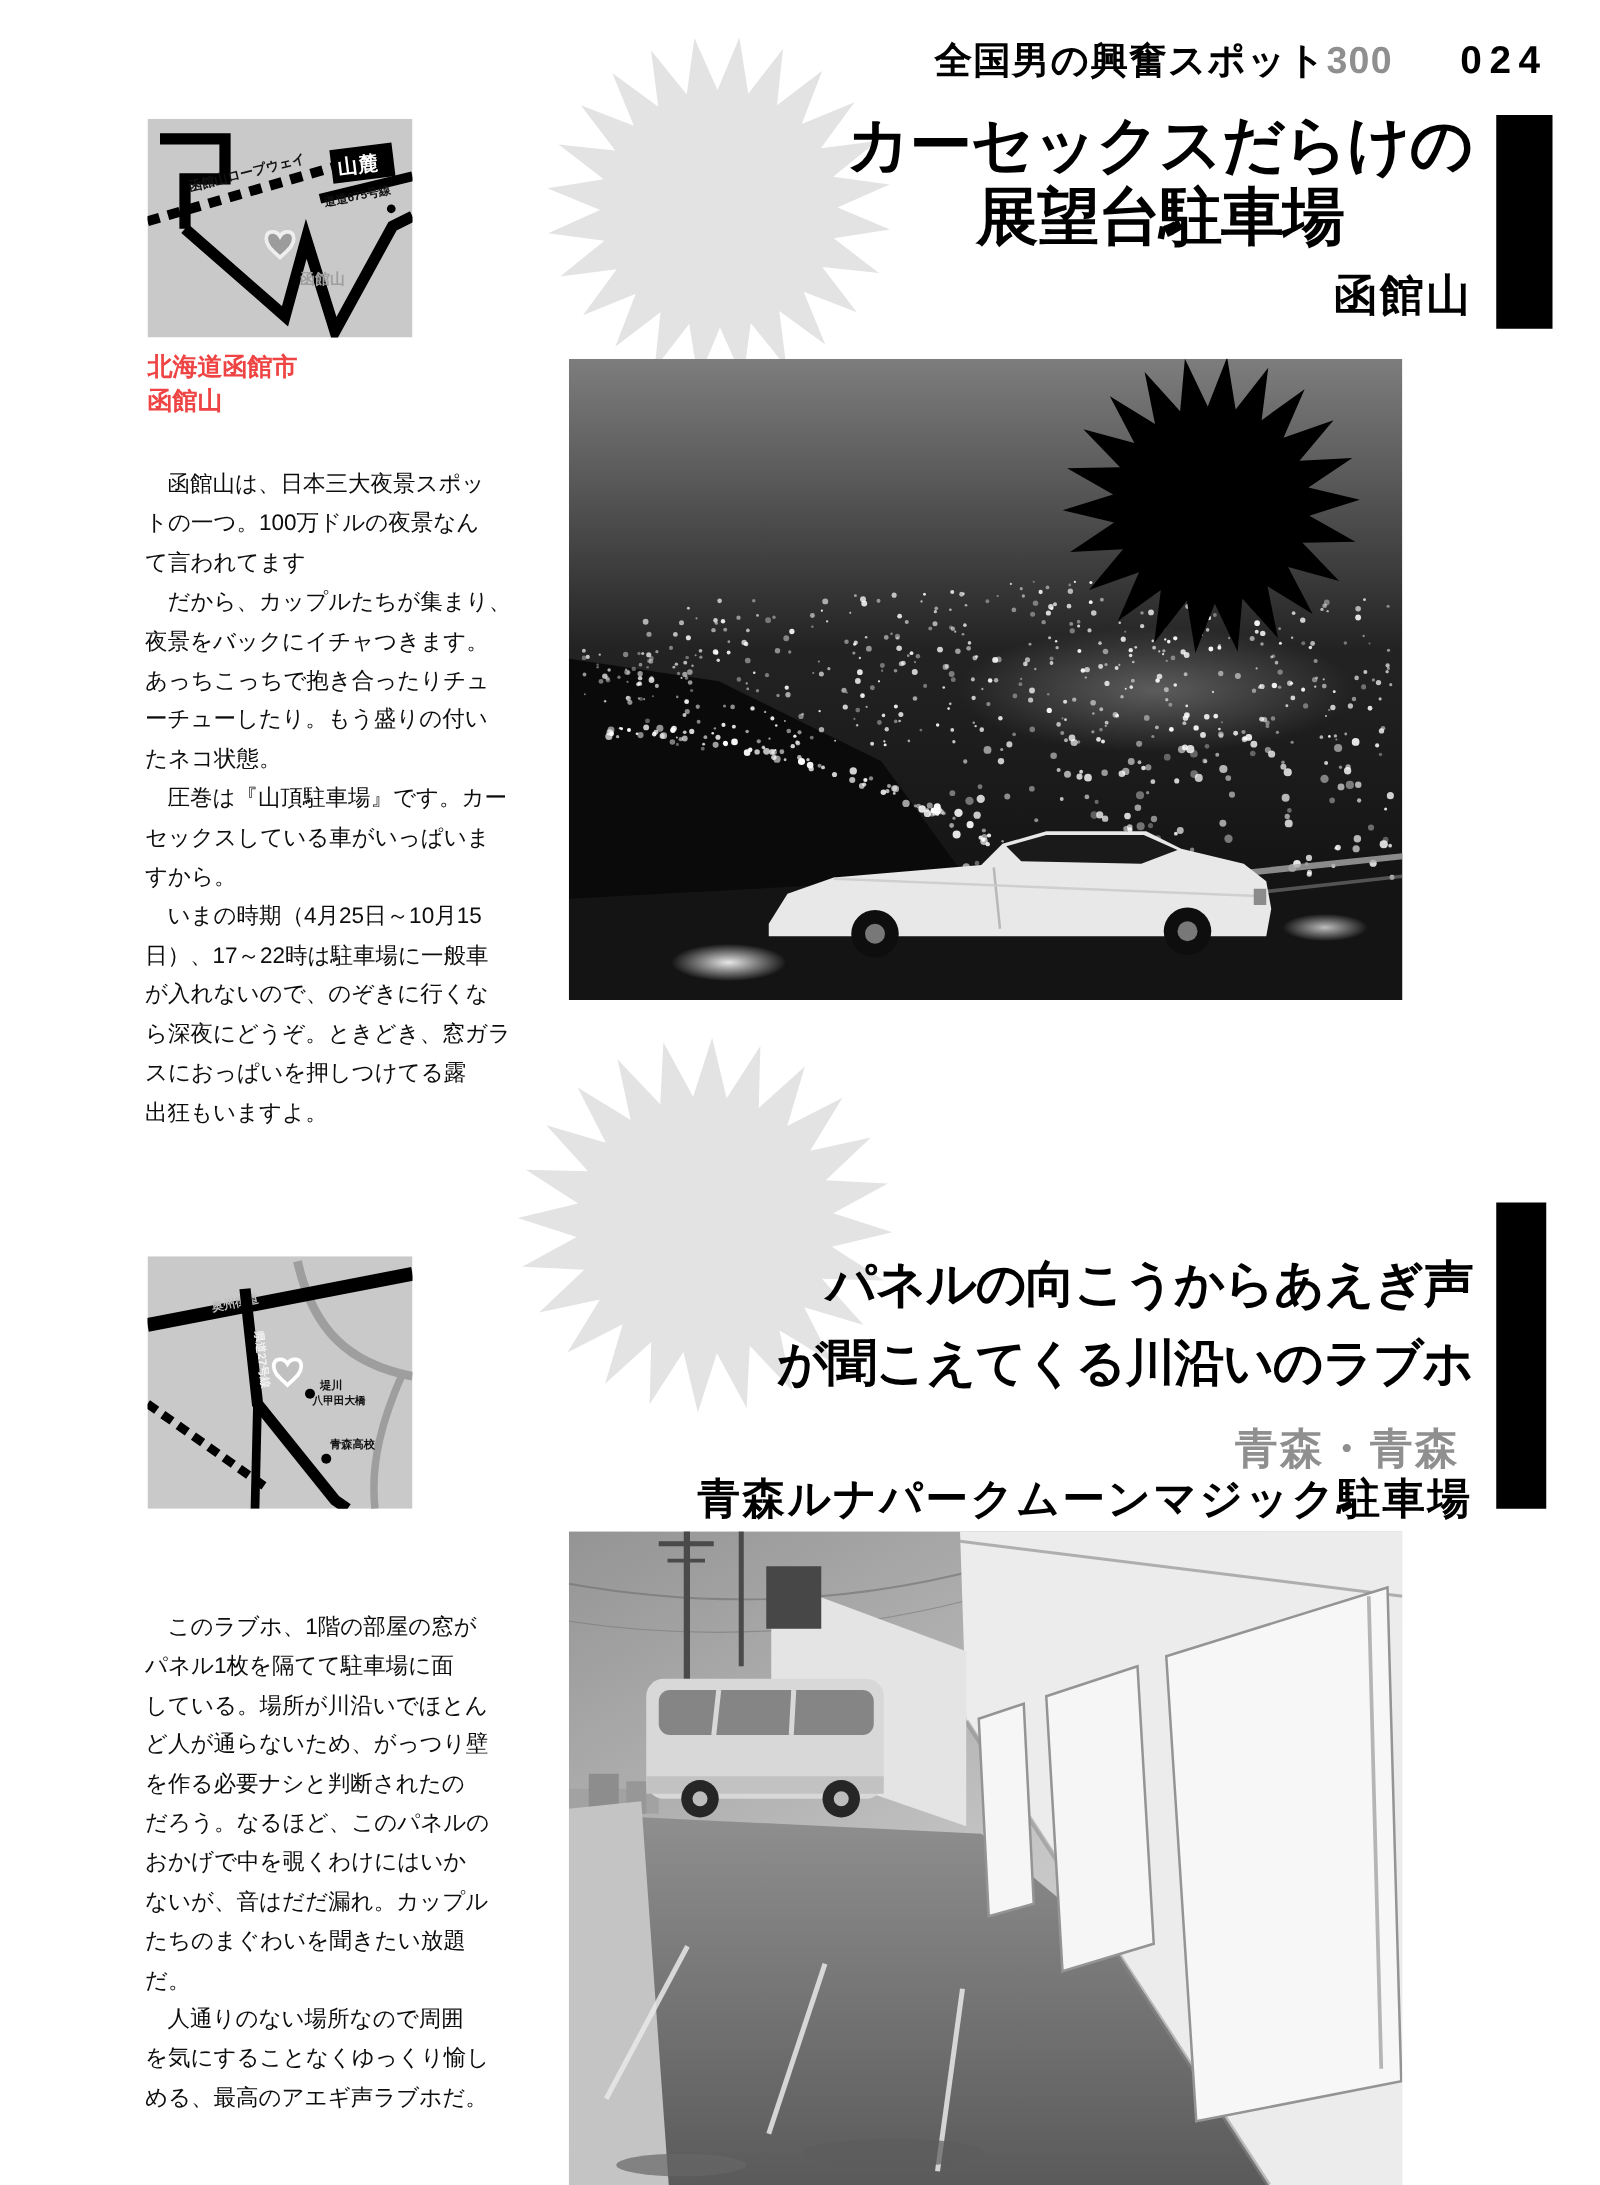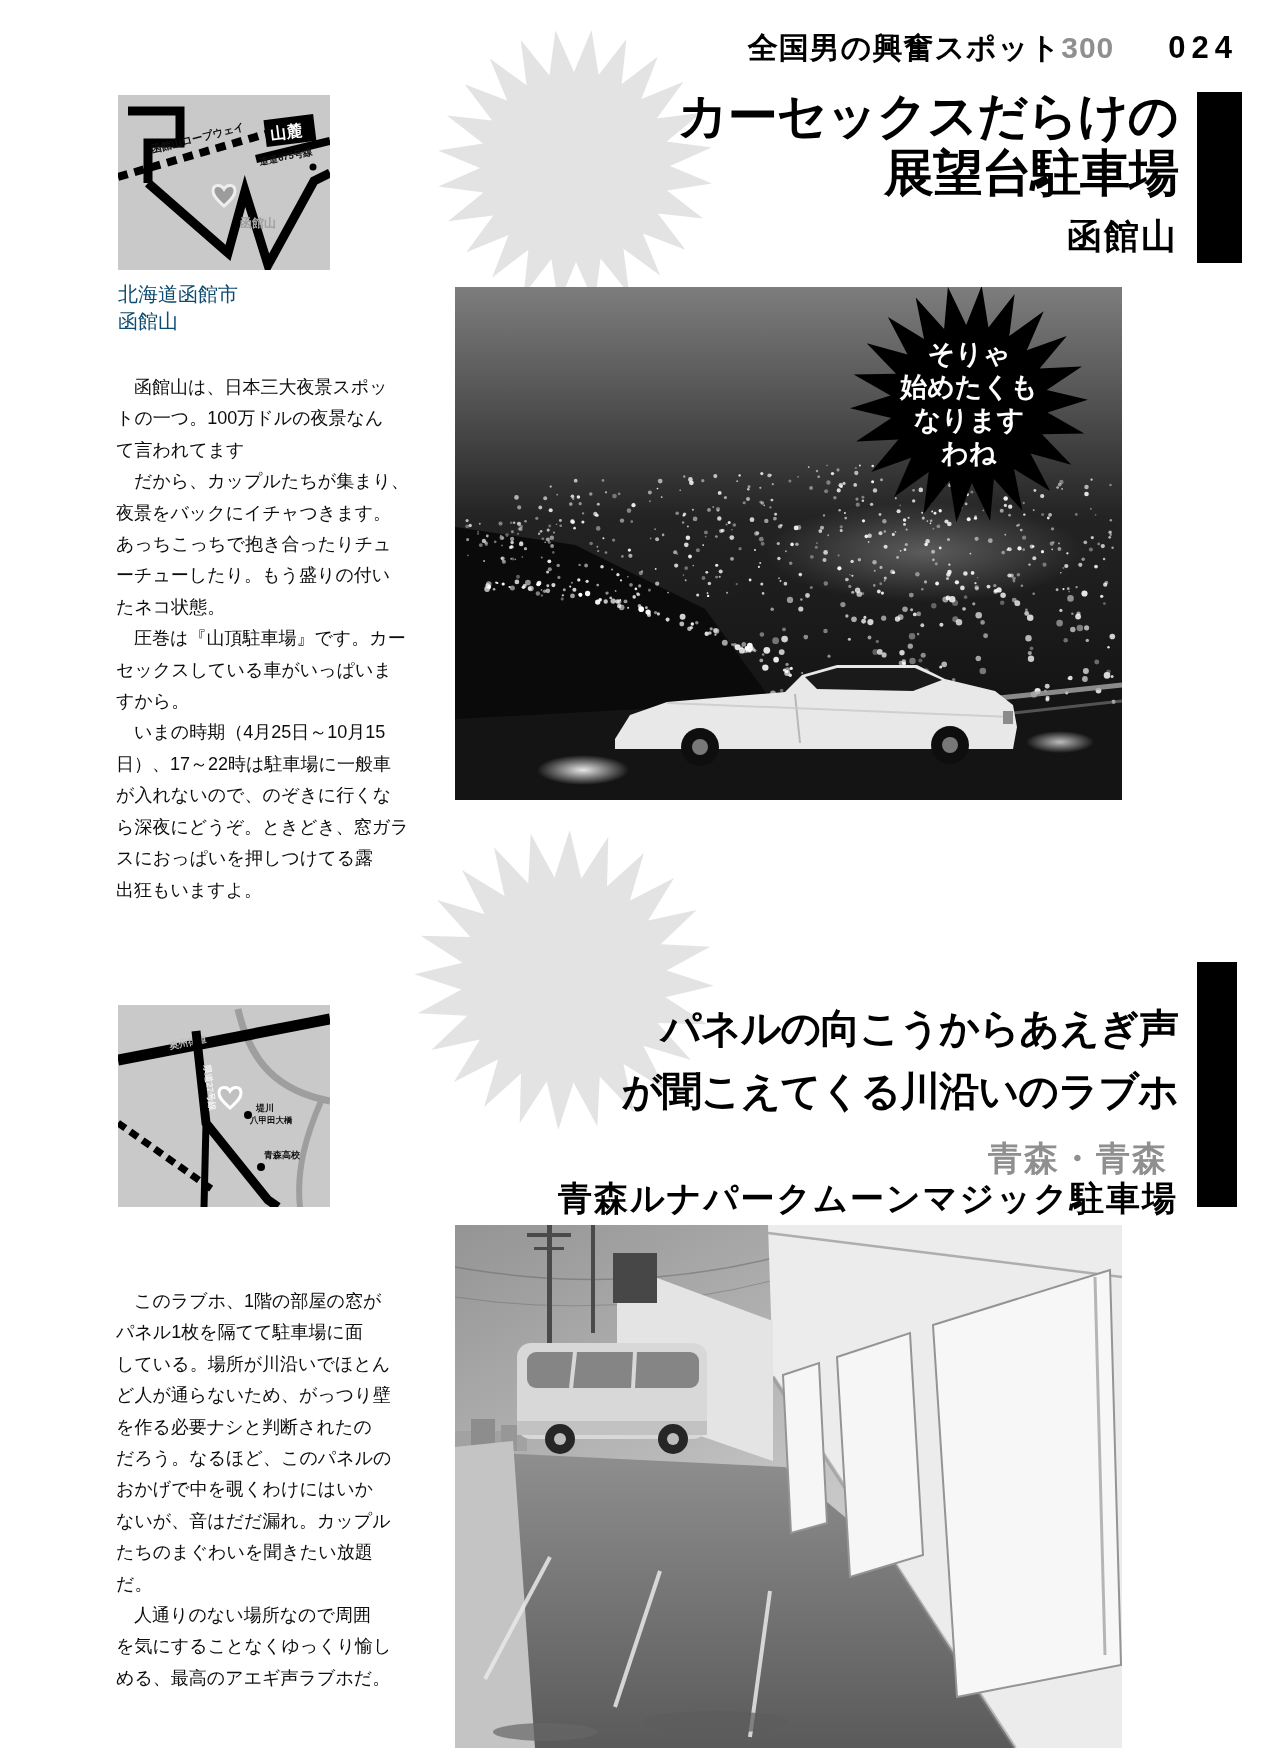--- a/index.html
+++ b/index.html
@@ -65,7 +65,7 @@
   <div class="abs caption" style="left:118px; top:281px;">北海道函館市
 函館山</div>
 
-  <div class="abs headline" style="top:88px; right:102px; font-size:50px; line-height:57px;">カーセックスだらけの
+  <div class="abs headline" style="top:88px; right:102px; font-size:50px; line-height:57px;text-align:center;">カーセックスだらけの
 展望台駐車場</div>
 
   <div class="abs black-bar" style="left:1197px; top:92px; width:45px; height:171px;"></div>

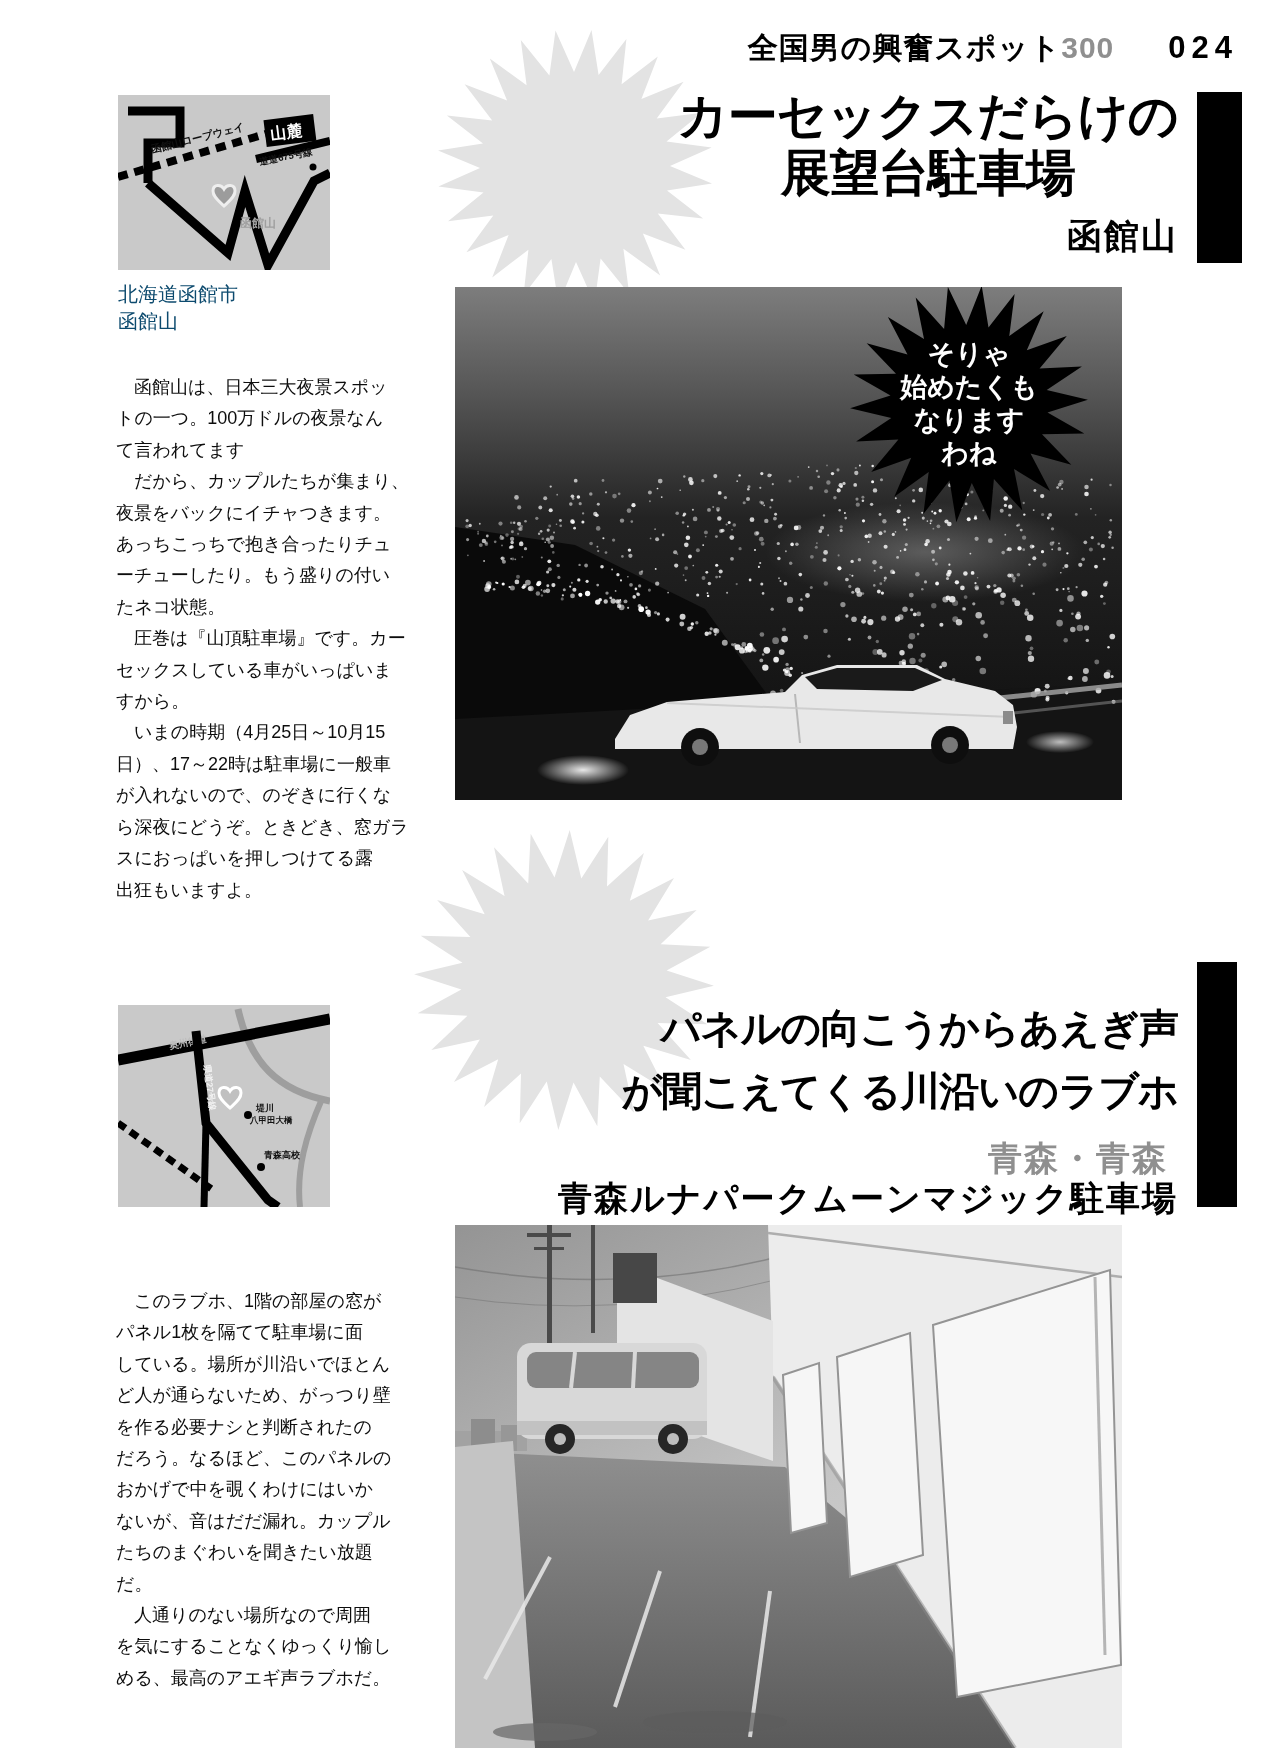--- a/index.html
+++ b/index.html
@@ -22,7 +22,7 @@
   .bodytext {
     font-size:18px; line-height:31.4px; color:#0d0d0d; white-space:pre; font-weight:500;
   }
-  .caption { font-size:20px; line-height:27px; color:#0c4a6e; white-space:pre; font-weight:400; }
+  .caption { font-size:20px; line-height:27px; color:#ef4444; white-space:pre; font-weight:700; }
   .photo { overflow:hidden; }
   .photo svg { display:block; }
   .bubble-text {

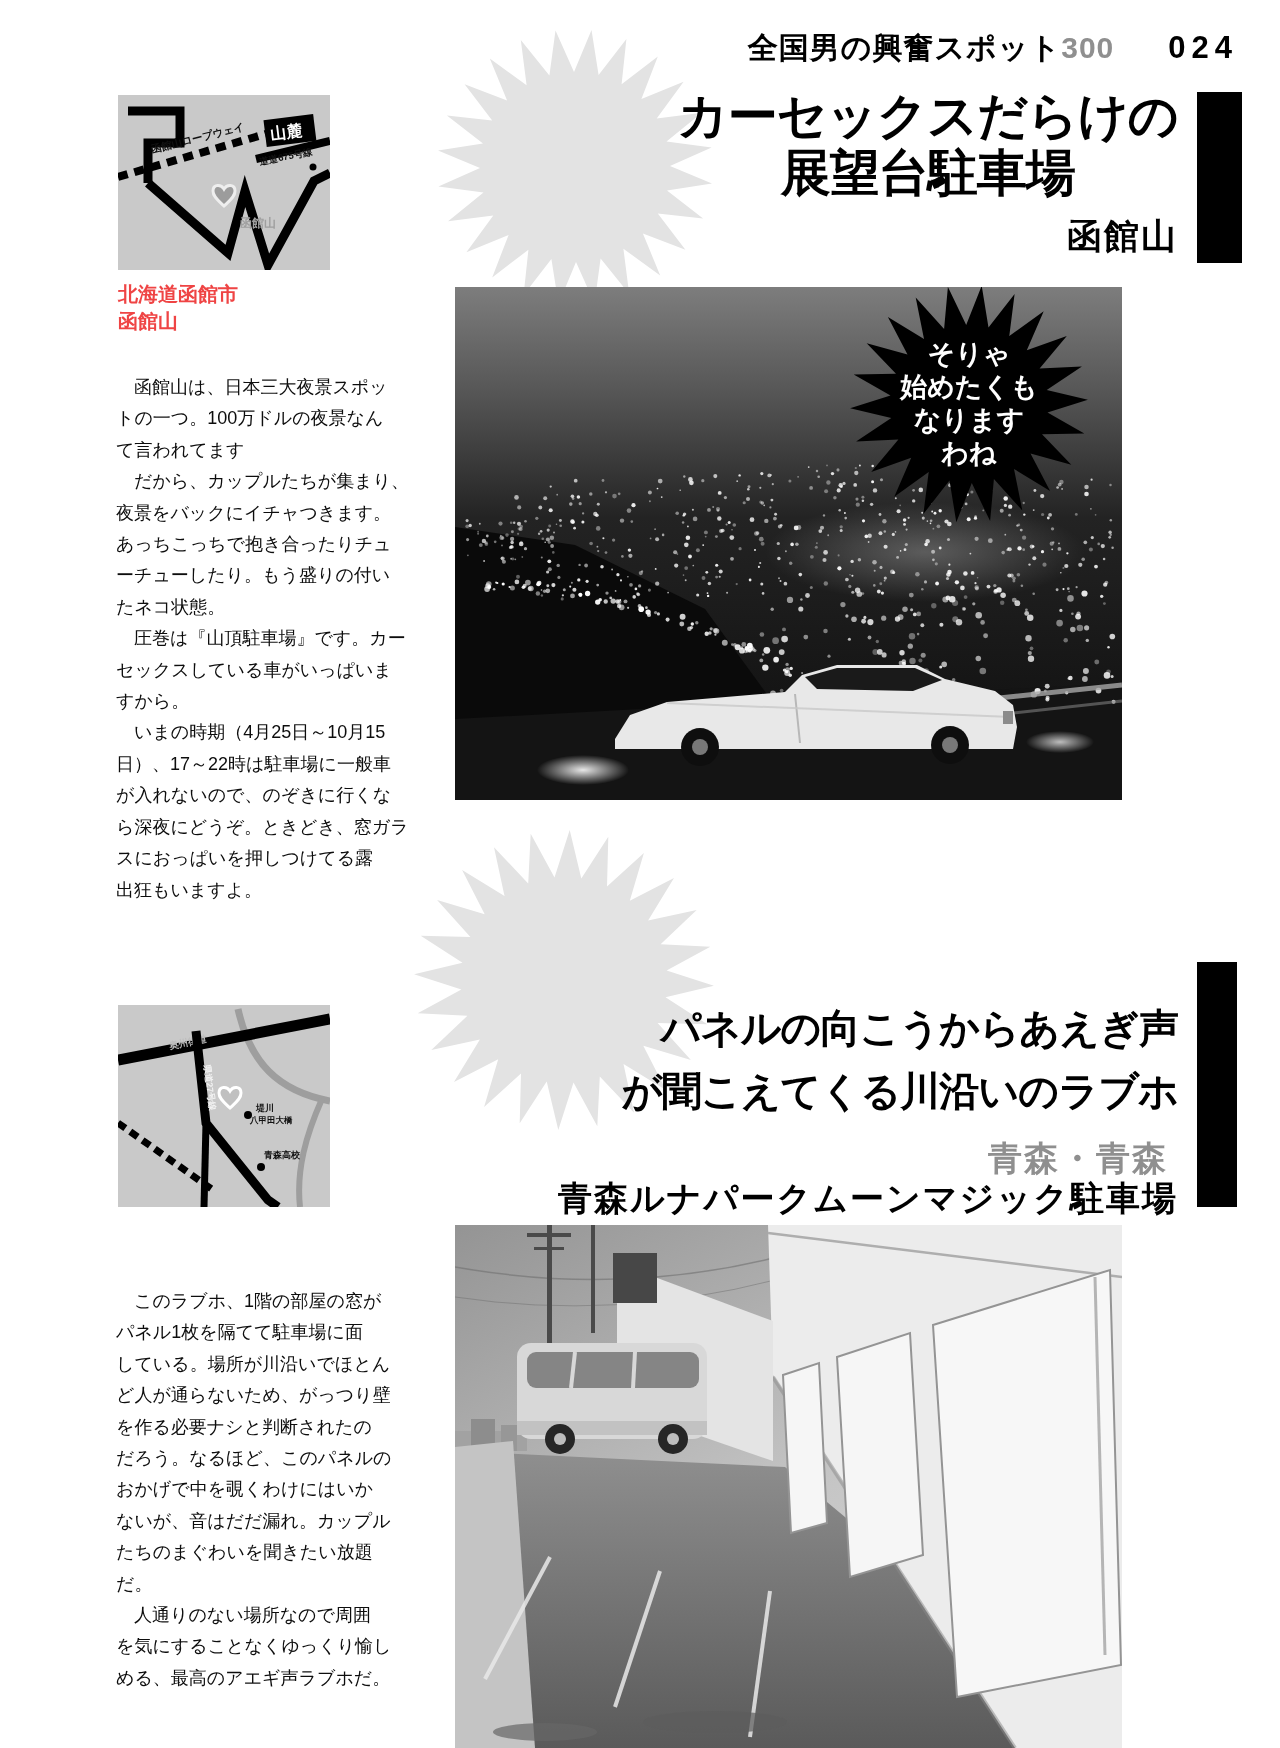--- a/index.html
+++ b/index.html
@@ -859,10 +859,6 @@
     <svg class="abs" style="left:393px; top:-4px;" width="242" height="242" viewBox="0 0 242 242">
       <polygon fill="var(--ink,#000)" points="236.3,150.4 194.0,151.2 223.3,181.7 182.5,170.6 202.1,208.1 166.0,185.9 174.3,227.4 145.9,196.0 142.1,238.1 123.8,199.9 108.3,239.3 101.5,197.5 75.4,230.9 80.7,188.9 46.3,213.7 63.2,174.8 23.2,188.9 50.4,156.4 8.1,158.6 43.3,135.0 2.1,125.2 42.5,112.5 5.7,91.6 48.0,90.8 18.7,60.3 59.5,71.4 39.9,33.9 76.0,56.1 67.7,14.6 96.1,46.0 99.9,3.9 118.2,42.1 133.7,2.7 140.5,44.5 166.6,11.1 161.3,53.1 195.7,28.3 178.8,67.2 218.8,53.1 191.6,85.6 233.9,83.4 198.7,107.0 239.9,116.8 199.5,129.5"></polygon>
     </svg>
-    <div class="bubble-text" style="left:393px; top:-4px; width:242px; height:242px;">そりゃ
-始めたくも
-なります
-わね</div>
   </div>
 
   <svg class="abs" style="left:413px; top:826px;" width="302" height="308" viewBox="0 0 302 308">

